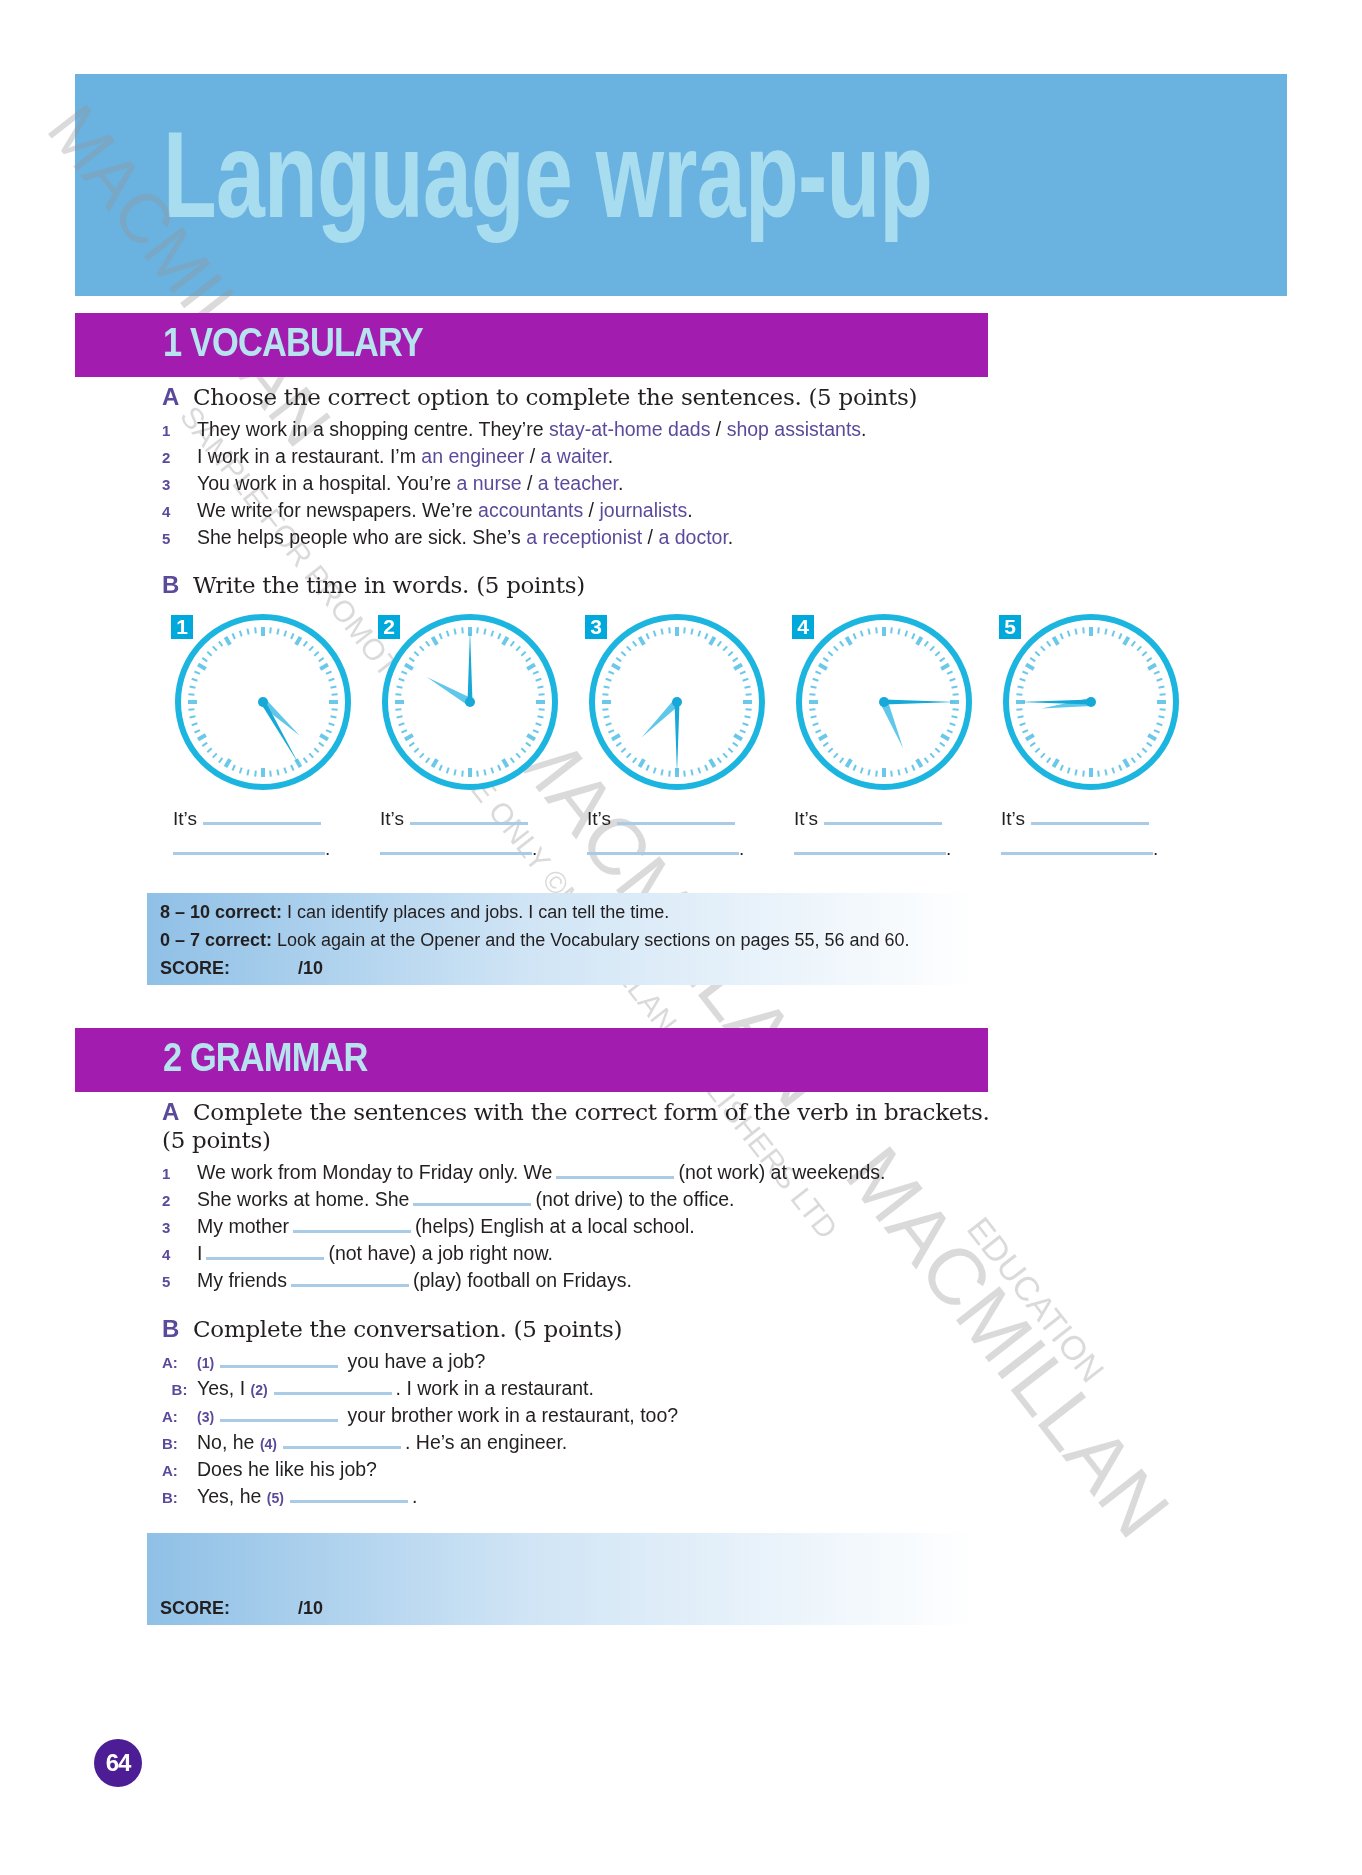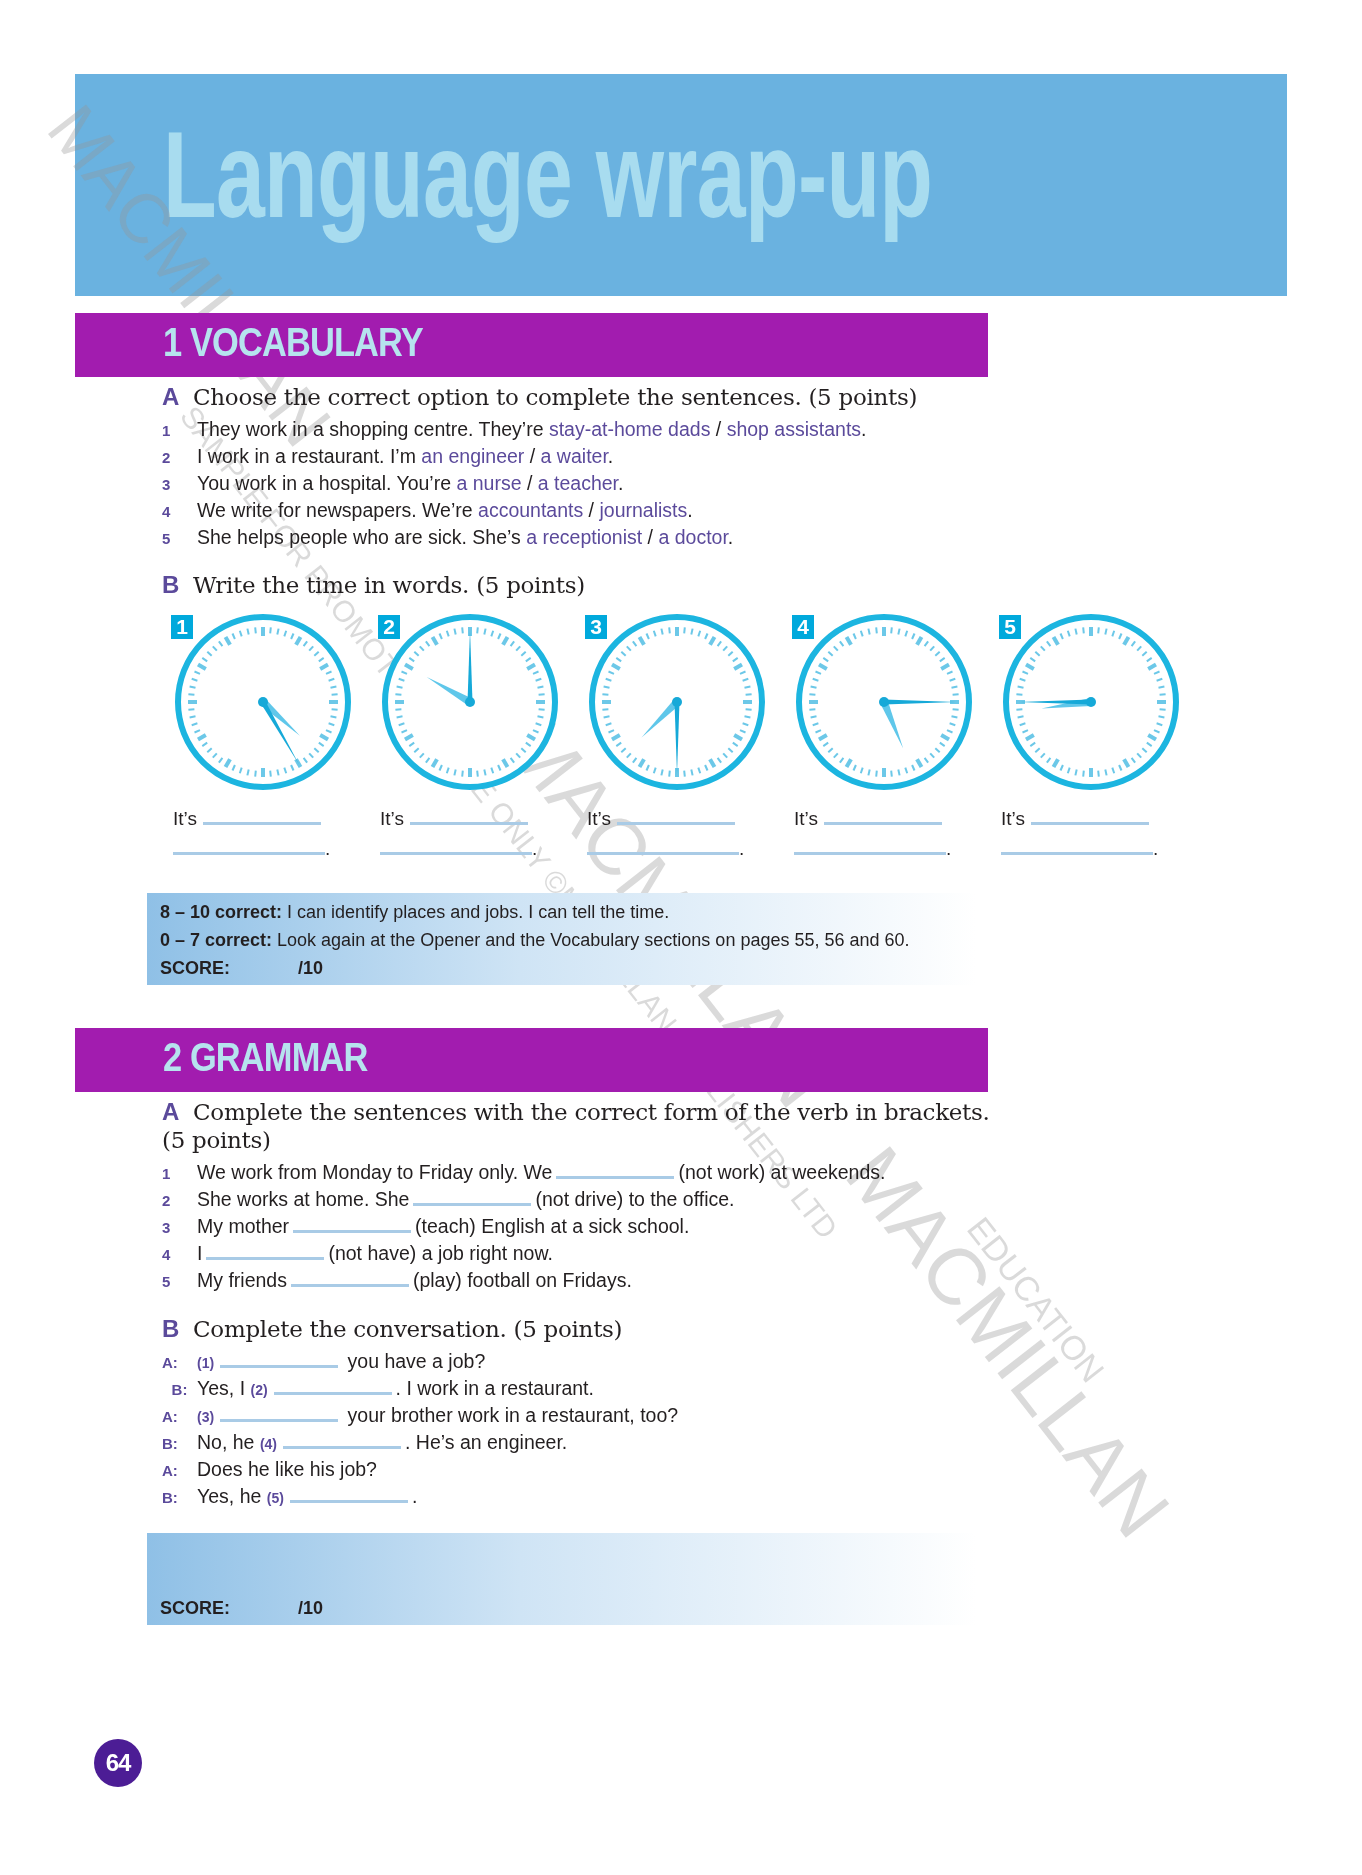--- a/index.html
+++ b/index.html
@@ -466,7 +466,7 @@
 <div id="grammar-a-items">
     <div class="abs item" style="top: 1161px;"><span class="num">1</span><span>We work from Monday to Friday only. We</span><span class="blank"></span><span>(not work) at weekends.</span></div>
     <div class="abs item" style="top: 1188px;"><span class="num">2</span><span>She works at home. She</span><span class="blank"></span><span>(not drive) to the office.</span></div>
-    <div class="abs item" style="top: 1215px;"><span class="num">3</span><span>My mother</span><span class="blank"></span><span>(teach) English at a sick school.</span></div>
+    <div class="abs item" style="top: 1215px;"><span class="num">3</span><span>My mother</span><span class="blank"></span><span>(helps) English at a local school.</span></div>
     <div class="abs item" style="top: 1242px;"><span class="num">4</span><span>I</span><span class="blank"></span><span>(not have) a job right now.</span></div>
     <div class="abs item" style="top: 1269px;"><span class="num">5</span><span>My friends</span><span class="blank"></span><span>(play) football on Fridays.</span></div>
   </div>

